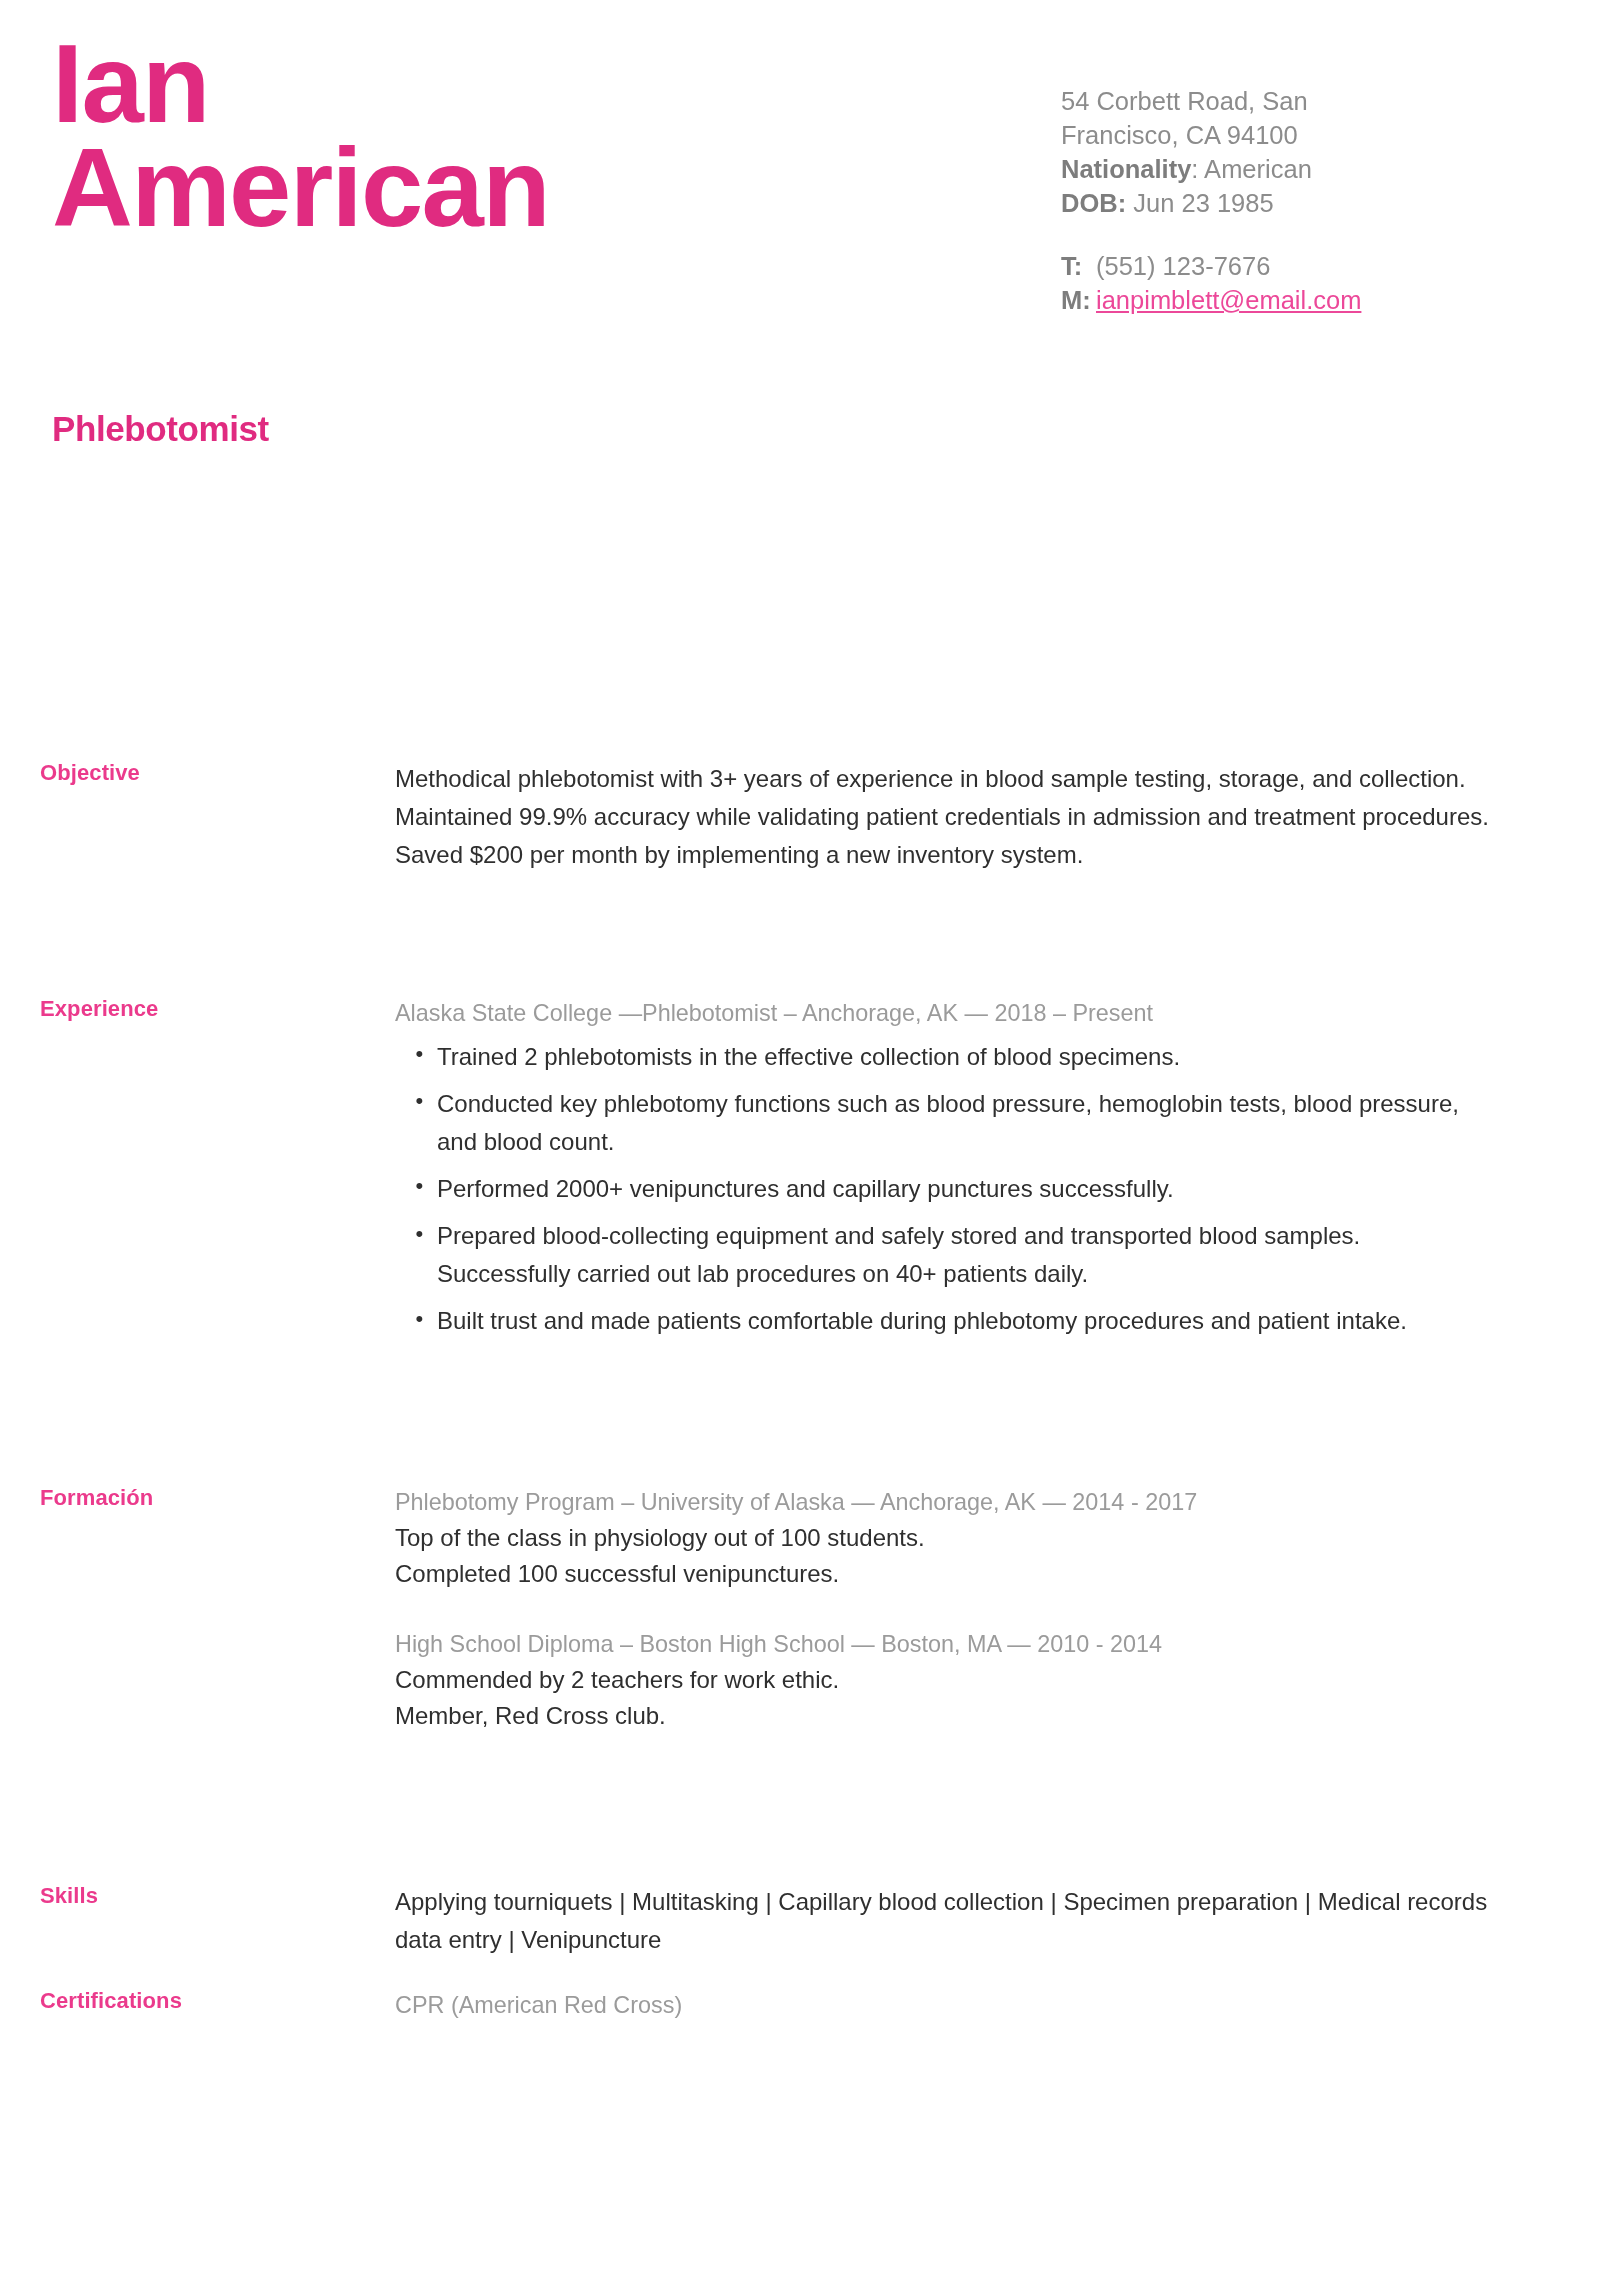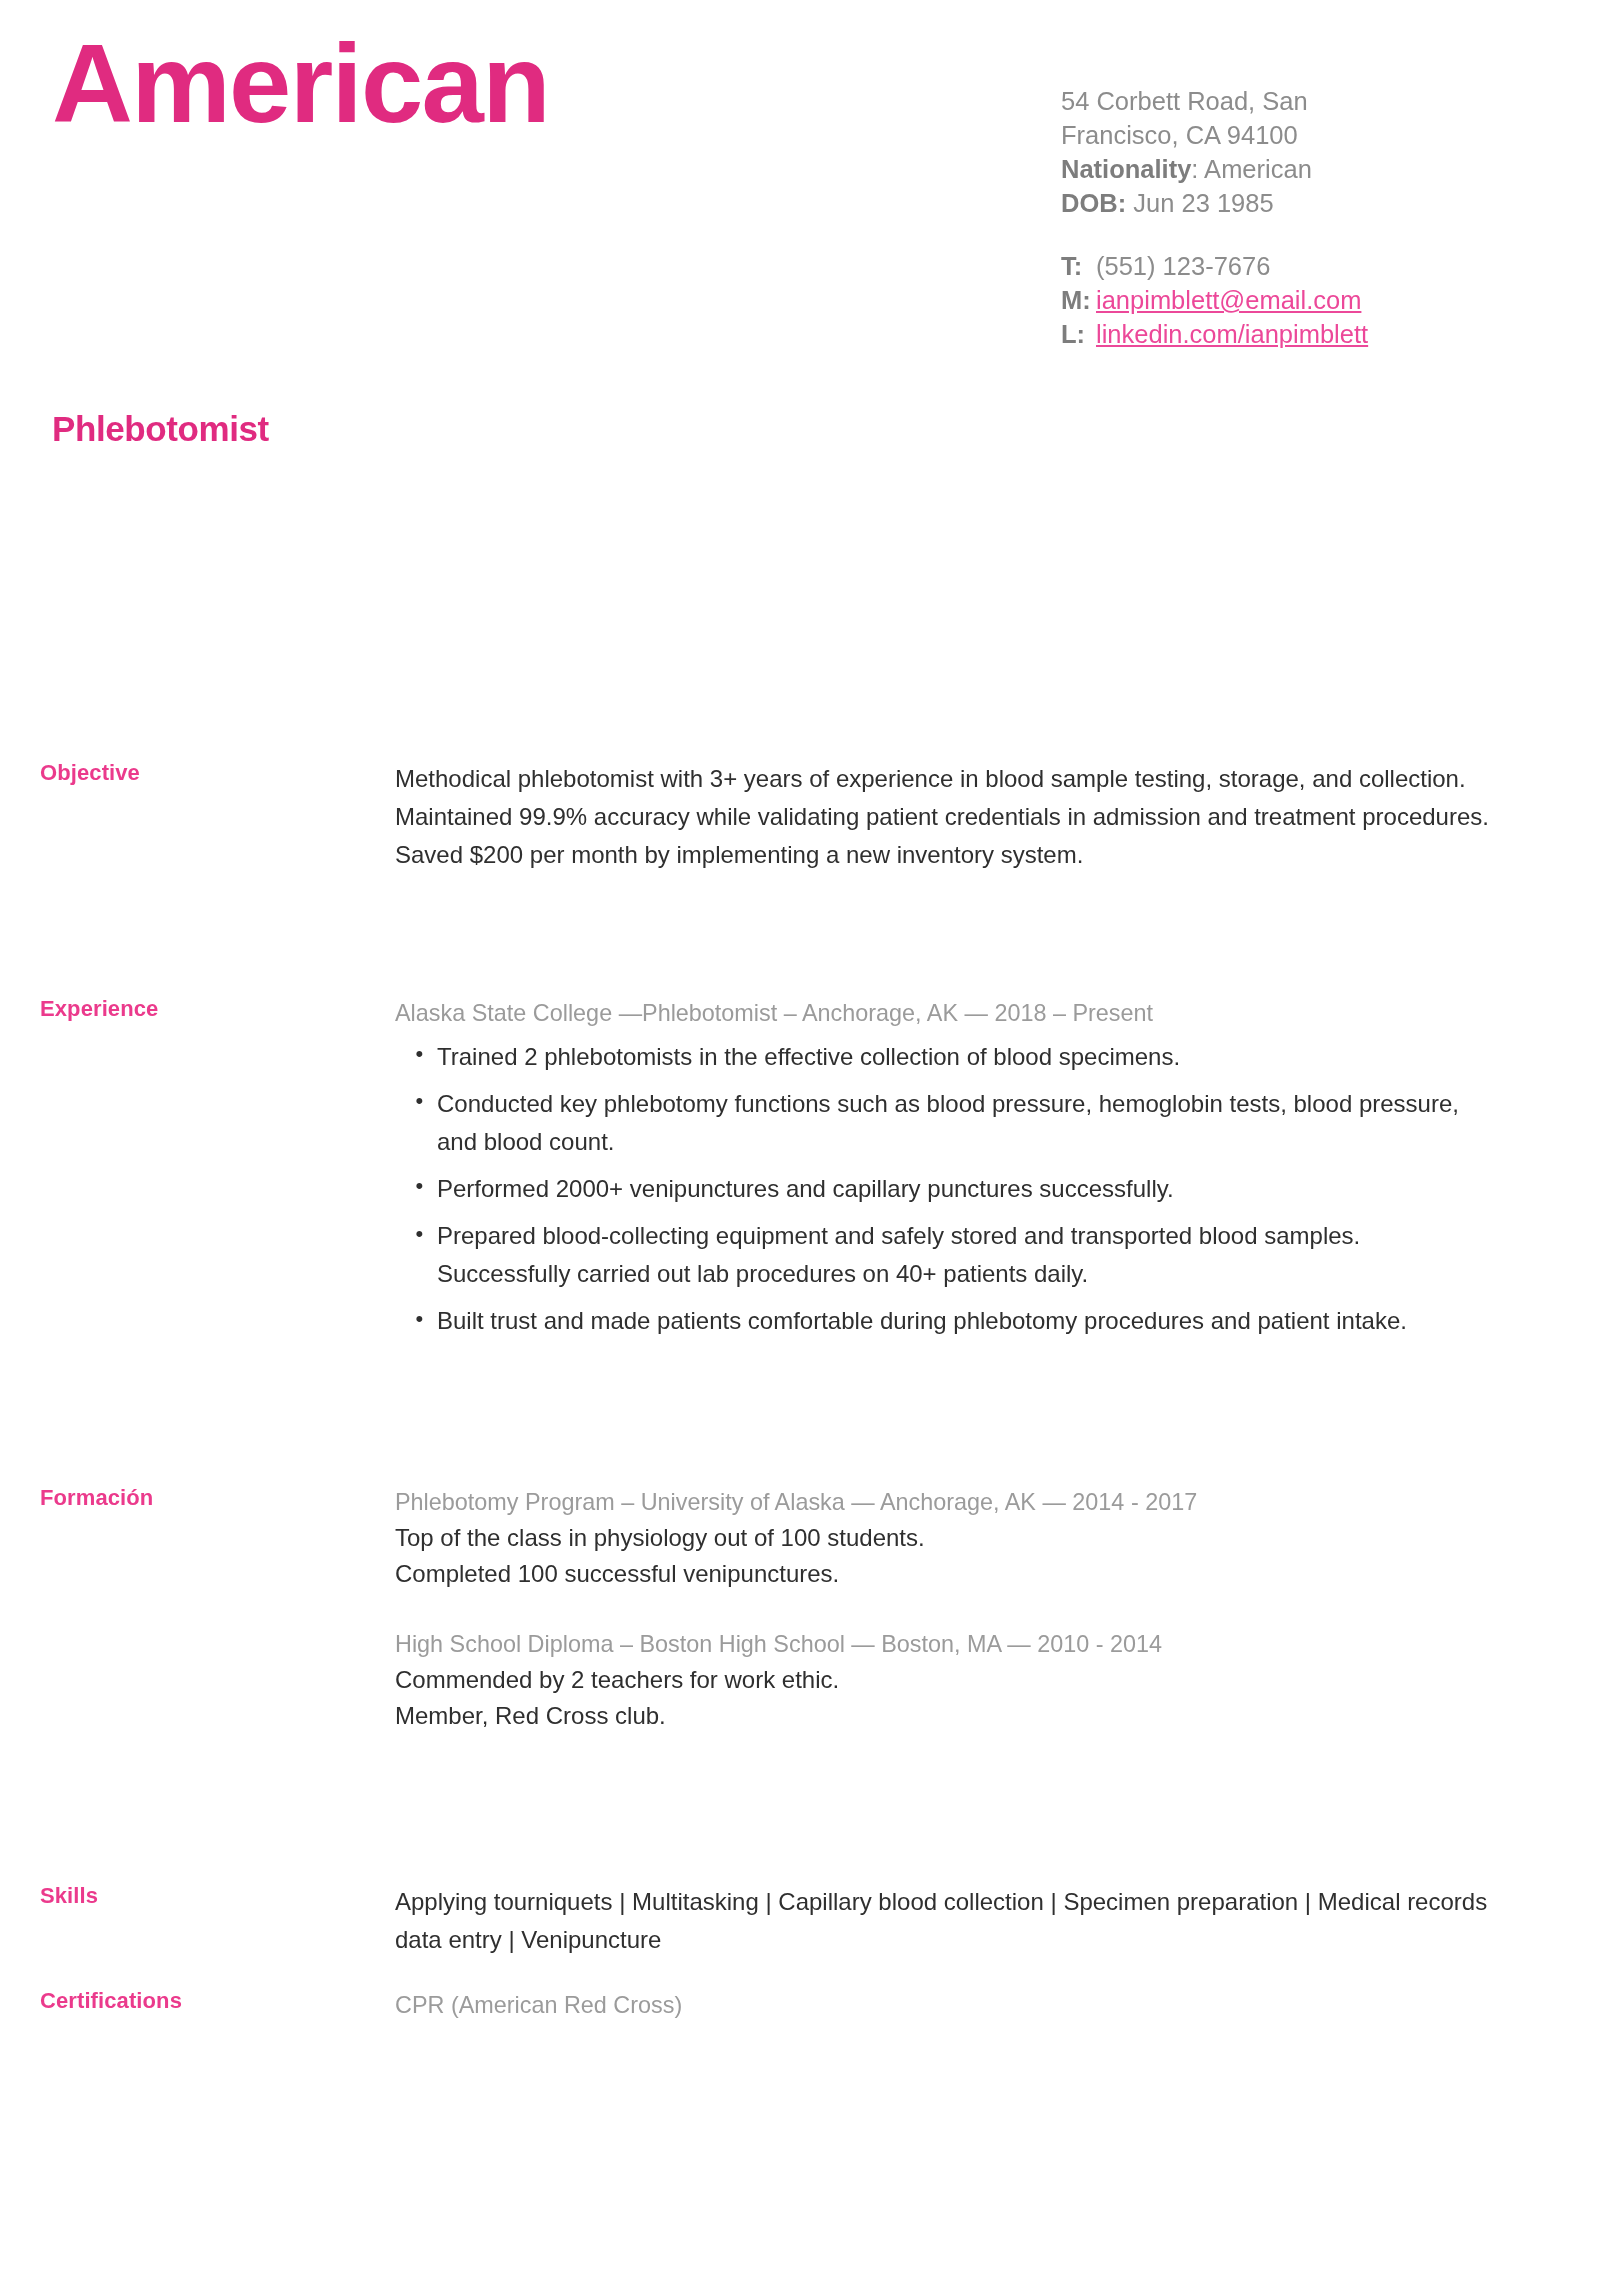--- a/index.html
+++ b/index.html
@@ -157,6 +157,7 @@
   <div class="header">
 
     <div class="name-block">
+      <div class="name-line">Ian</div>
       <div class="name-line">American</div>
     </div>
 

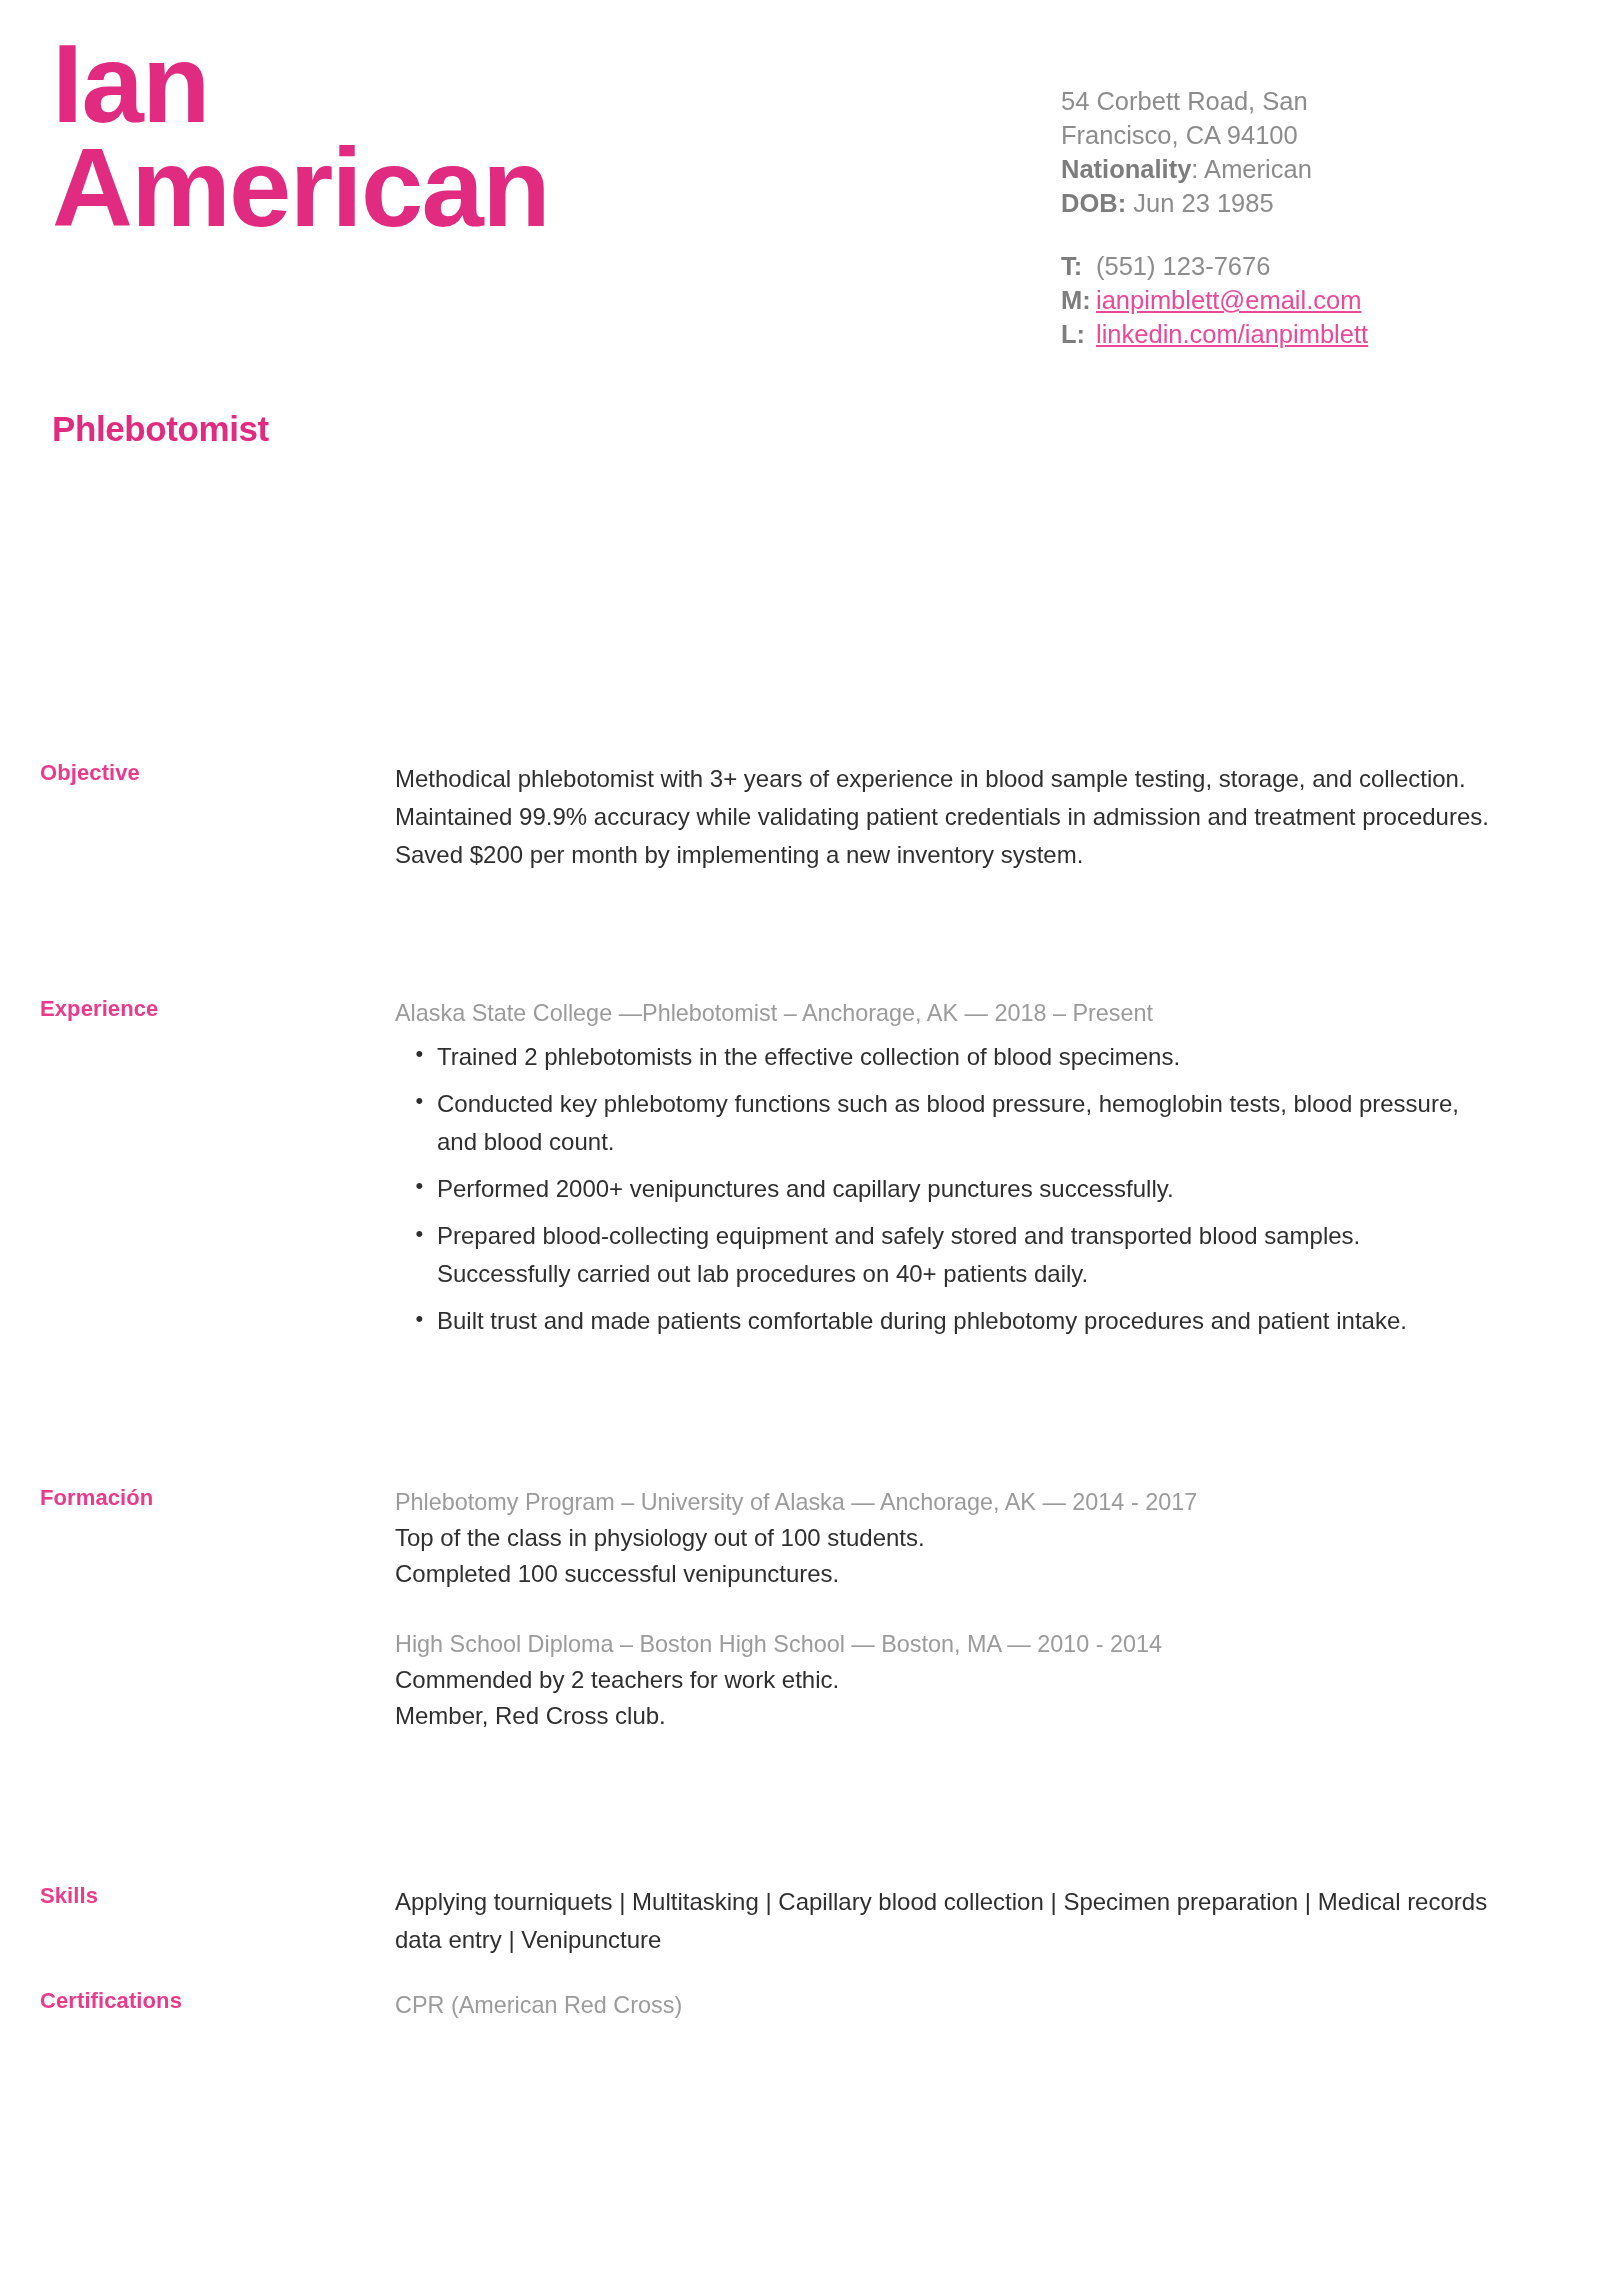--- a/index.html
+++ b/index.html
@@ -171,7 +171,6 @@
       <div class="contact-gap"></div>
       <div class="ct-line"><span class="lbl">T:</span><span>(551) 123-7676</span></div>
       <div class="ct-line"><span class="lbl">M:</span><span class="lnk">ianpimblett@email.com</span></div>
-      <div class="ct-line"><span class="lbl">L:</span><span class="lnk">linkedin.com/ianpimblett</span></div>
     </div>
   </div>
 

